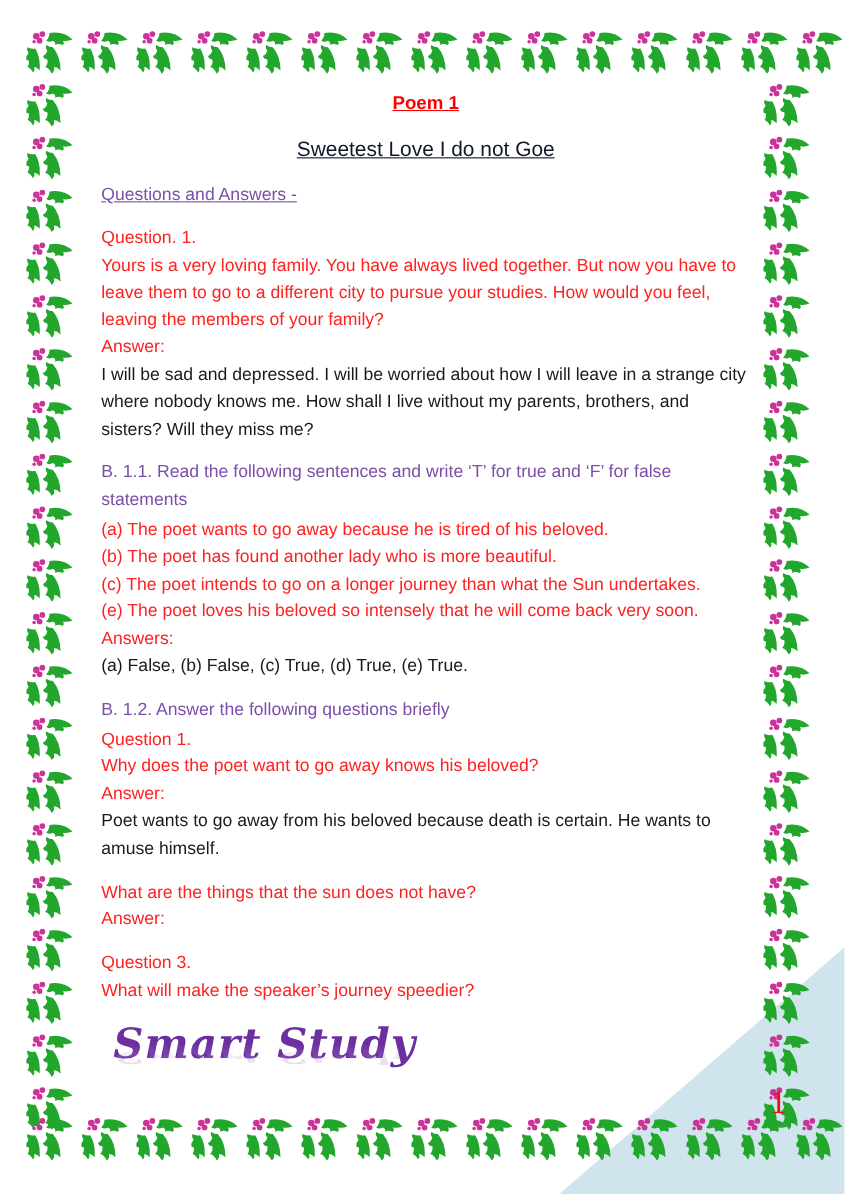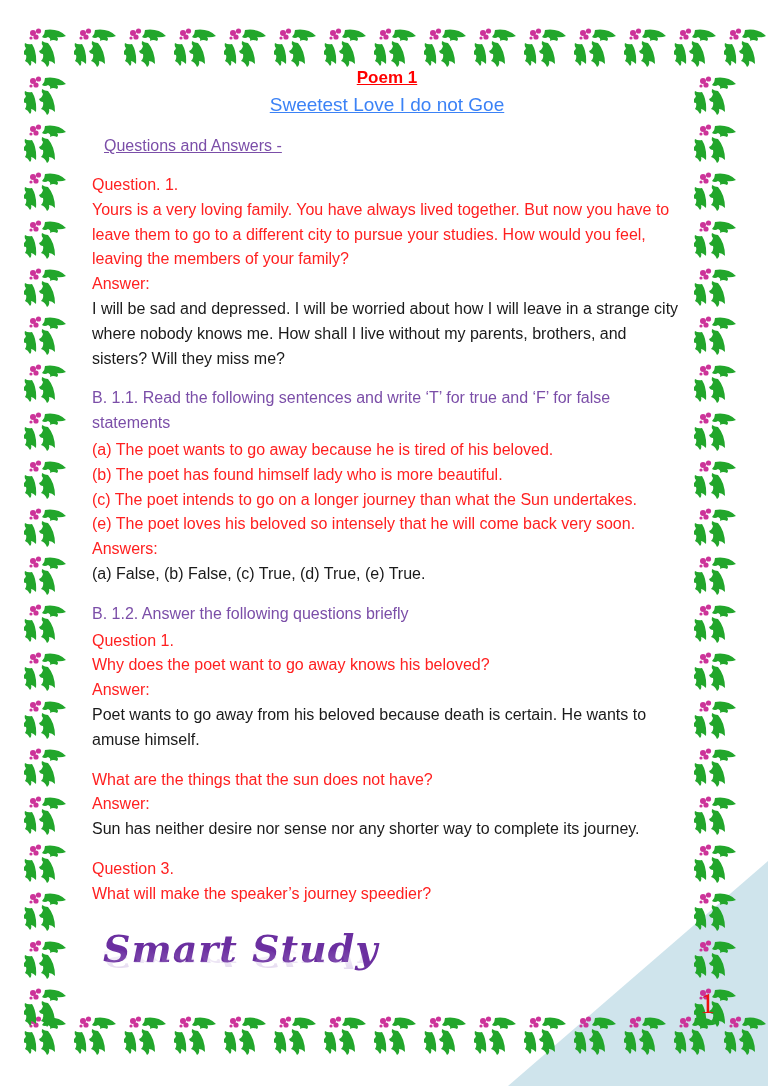--- a/index.html
+++ b/index.html
@@ -87,7 +87,7 @@
     line-height: 1.45;
     display: inline-block;
   }
-  .title-line { display: block; }
+  .title-line { display: block; margin-top: 16px; }
 
   .sec-underline {
     color: #7b4ea8;

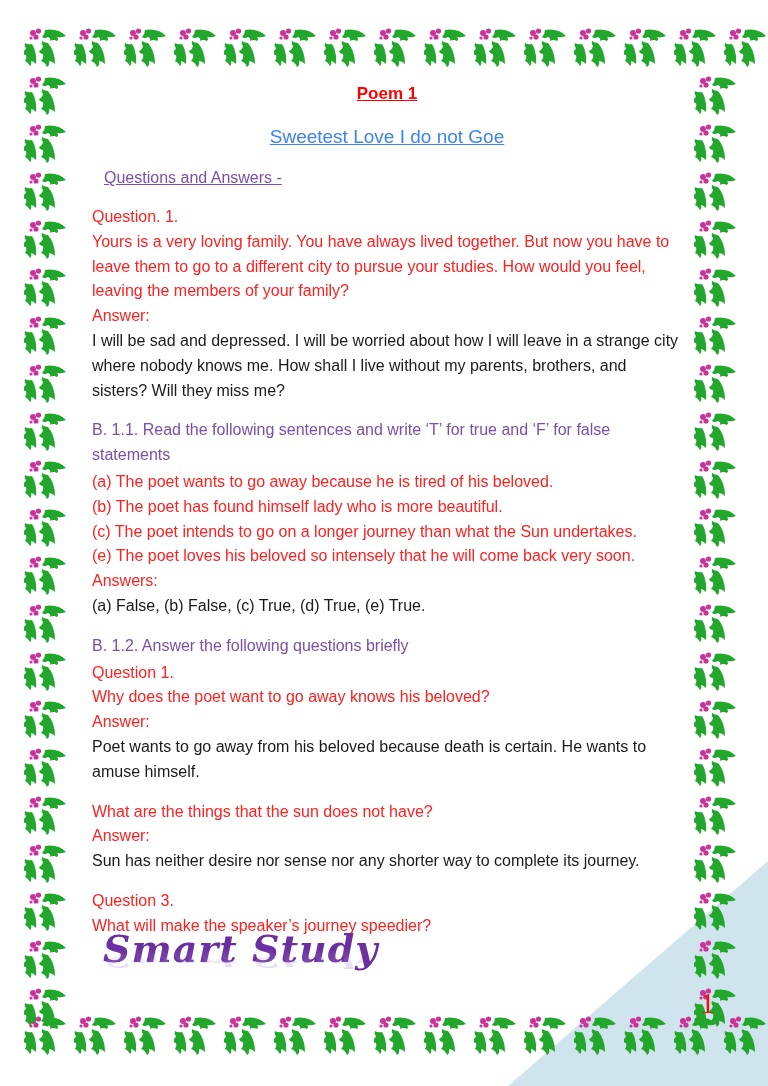--- a/index.html
+++ b/index.html
@@ -80,7 +80,7 @@
     display: inline-block;
   }
   .title-purple {
-    color: #3b82f6;
+    color: #0f172a;
     font-size: 19px;
     font-weight: normal;
     text-decoration: underline;

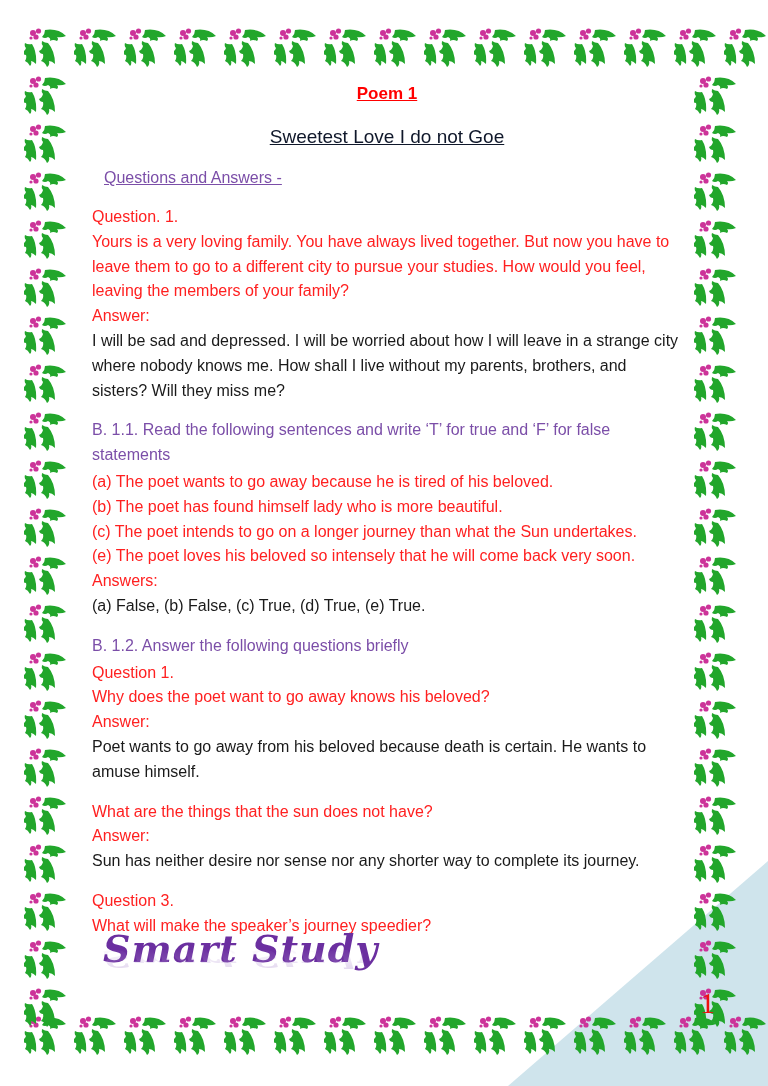--- a/index.html
+++ b/index.html
@@ -94,7 +94,7 @@
     font-size: 16px;
     text-decoration: underline;
     line-height: 1.55;
-    margin: 4px 0 14px 12px;
+    margin: 4px 0 14px 0;
   }
   .sec-purple {
     color: #7b4ea8;

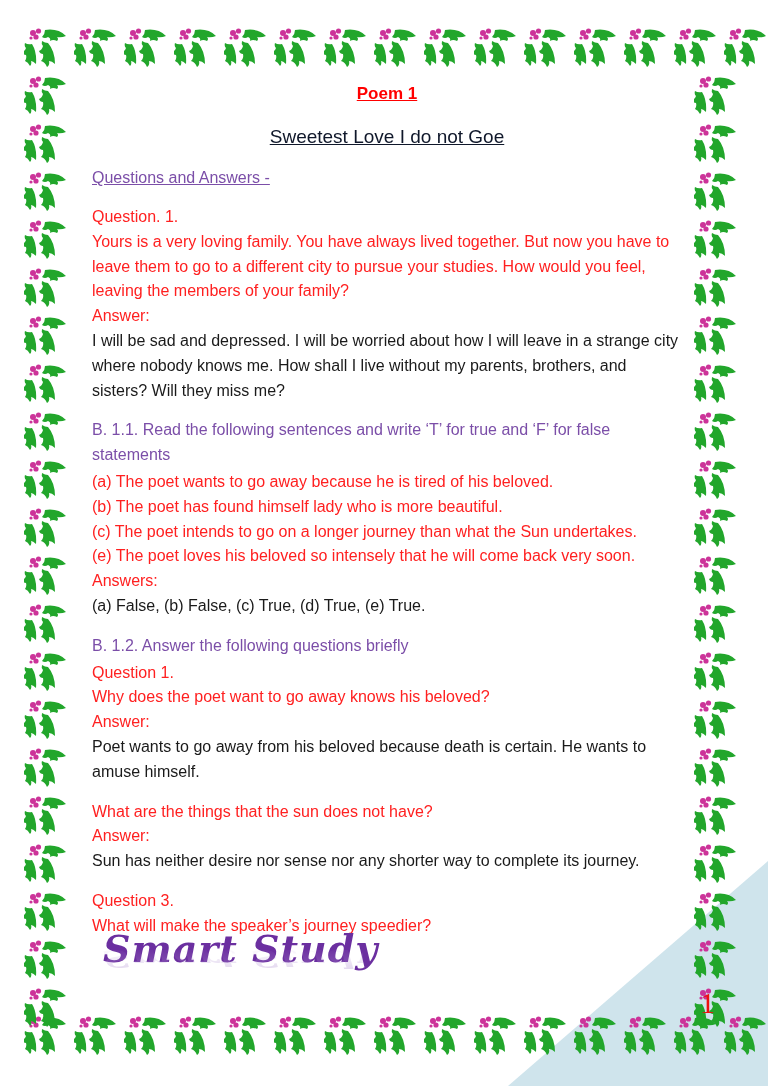--- a/index.html
+++ b/index.html
@@ -1251,7 +1251,7 @@
     <div class="sec-purple">B. 1.1. Read the following sentences and write ‘T’ for true and ‘F’ for false statements</div>
     <div id="b11-statements">
         <div class="q-red">(a) The poet wants to go away because he is tired of his beloved.</div>
-        <div class="q-red">(b) The poet has found himself lady who is more beautiful.</div>
+        <div class="q-red">(b) The poet has found another lady who is more beautiful.</div>
         <div class="q-red">(c) The poet intends to go on a longer journey than what the Sun undertakes.</div>
         <div class="q-red">(e) The poet loves his beloved so intensely that he will come back very soon.</div>
       </div>

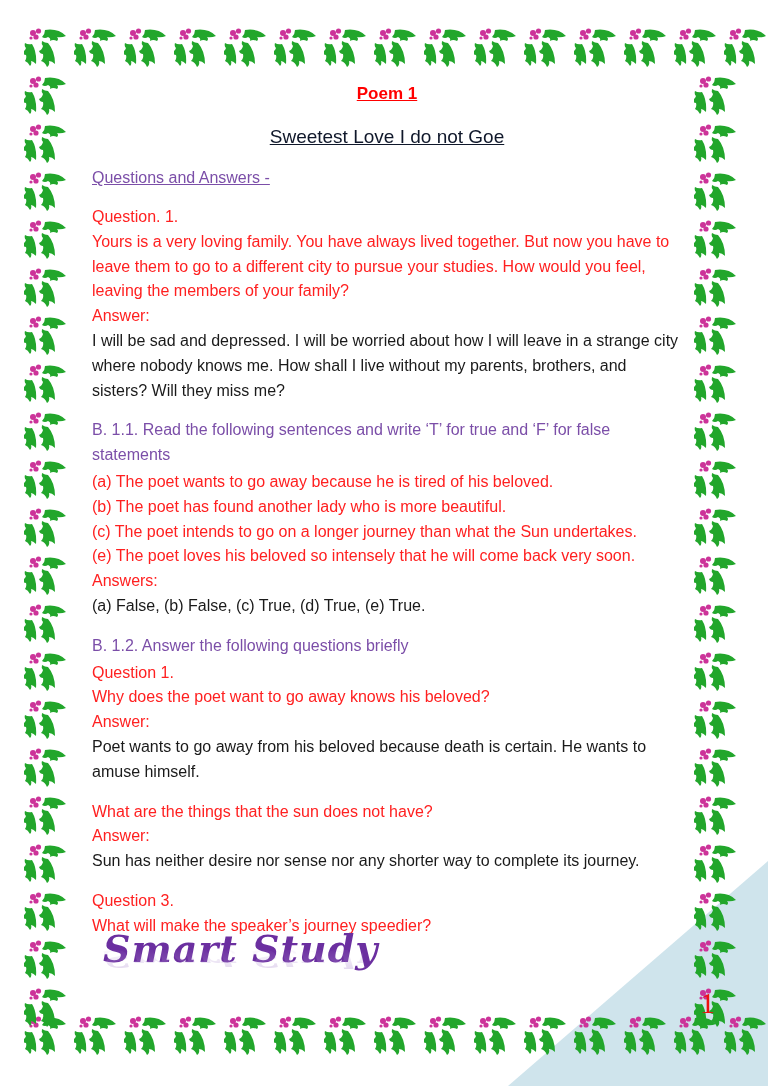--- a/index.html
+++ b/index.html
@@ -1269,7 +1269,6 @@
         <div class="gap"></div>
         <div class="q-red">What are the things that the sun does not have?</div>
         <div class="q-red">Answer:</div>
-        <div class="a-black">Sun has neither desire nor sense nor any shorter way to complete its journey.</div>
         <div class="gap"></div>
         <div class="q-red">Question 3.</div>
         <div class="q-red">What will make the speaker’s journey speedier?</div>

